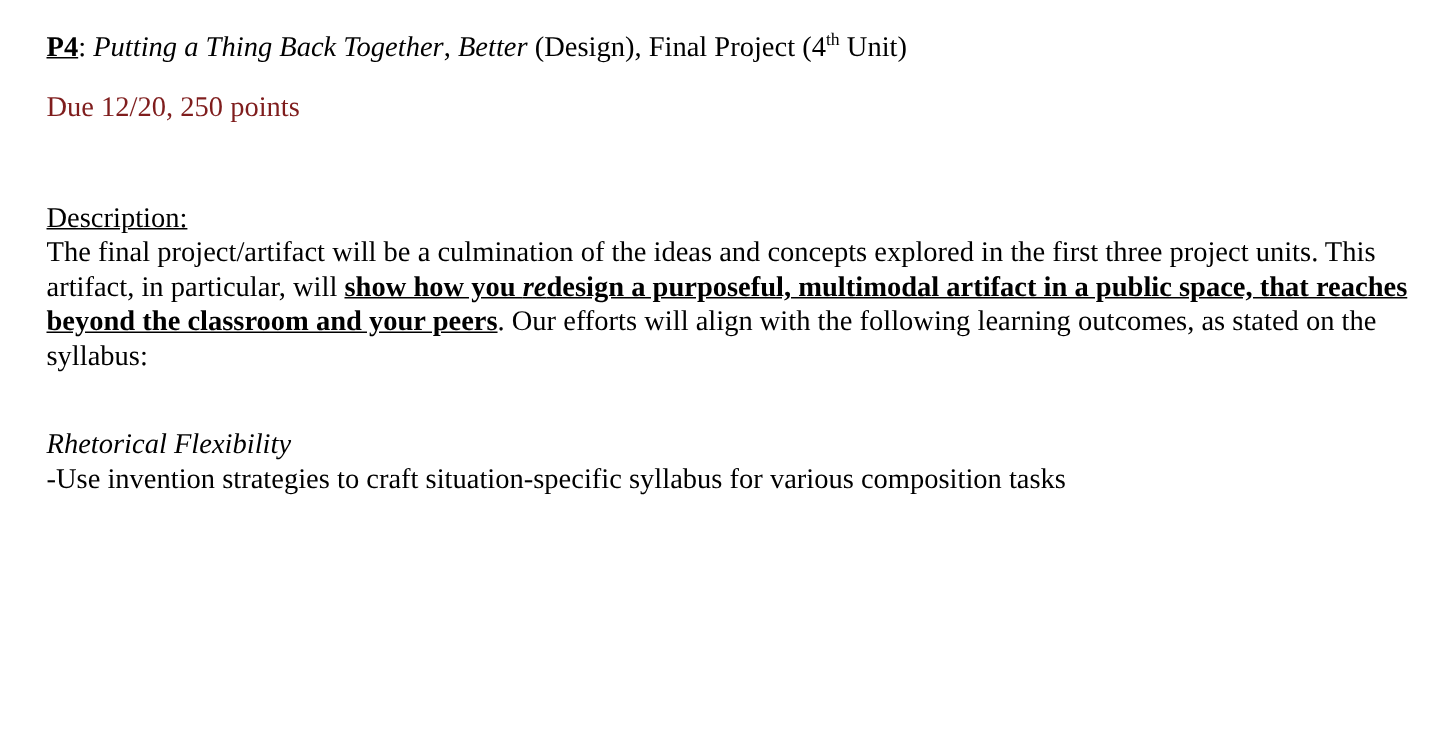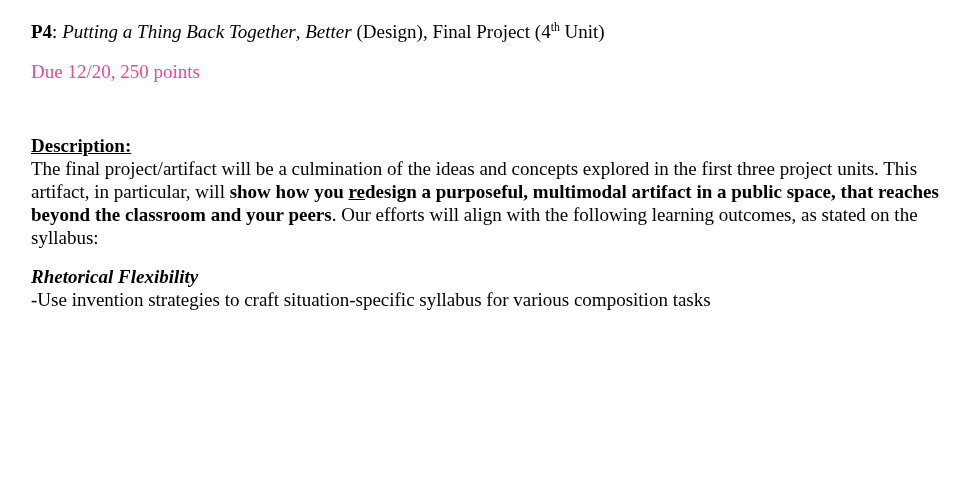--- a/index.html
+++ b/index.html
@@ -48,7 +48,7 @@
   .title-line {
     margin-bottom: 0;
   }
-  .b { font-weight: bold; }
+  .b { font-weight: bold; text-decoration: underline; }
   .i { font-style: italic; margin-top: 39px; }
   .u { text-decoration: underline; font-weight: bold; }
   .biu {

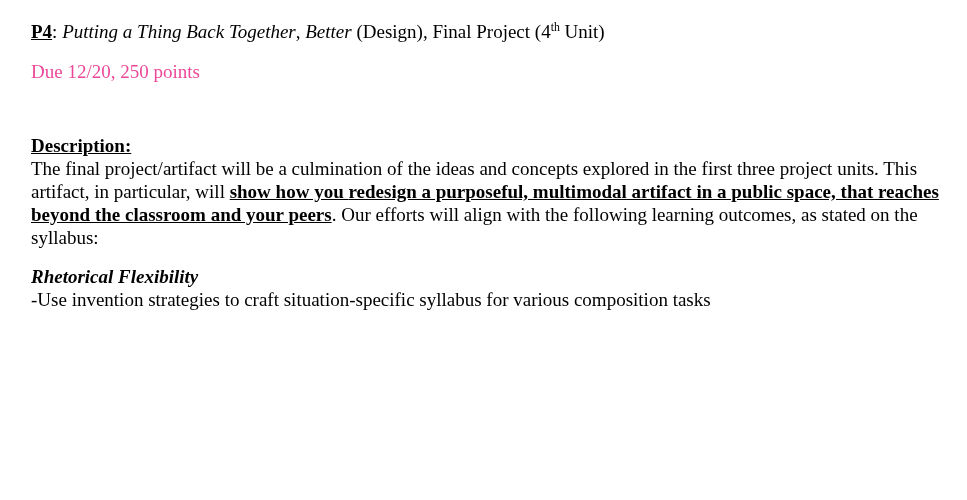--- a/index.html
+++ b/index.html
@@ -55,7 +55,7 @@
     font-weight: bold;
     text-decoration: underline;
   }
-  .red { color: #ec4899; }
+  .red { color: #7f1d1d; }
   sup {
     font-size: 0.62em;
     vertical-align: super;

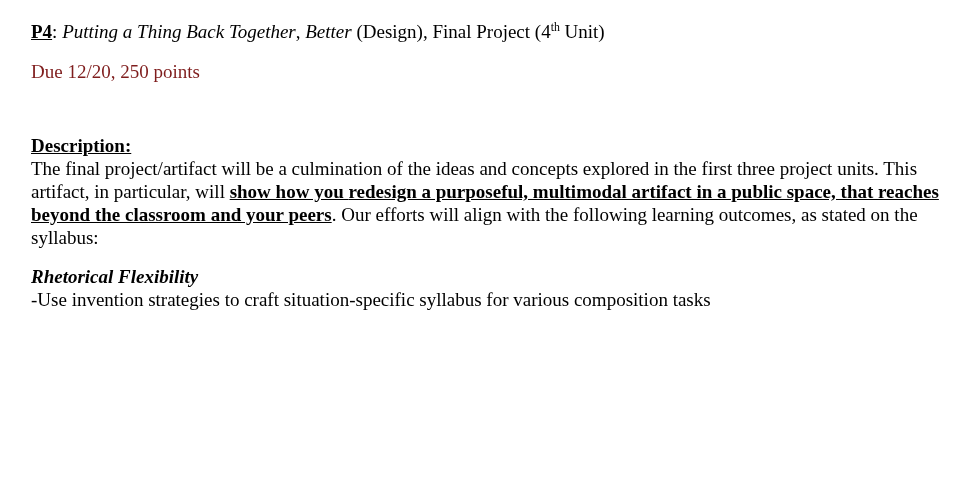--- a/index.html
+++ b/index.html
@@ -50,7 +50,7 @@
   }
   .b { font-weight: bold; text-decoration: underline; }
   .i { font-style: italic; margin-top: 39px; }
-  .u { text-decoration: underline; font-weight: bold; }
+  .u { text-decoration: underline; }
   .biu {
     font-weight: bold;
     text-decoration: underline;

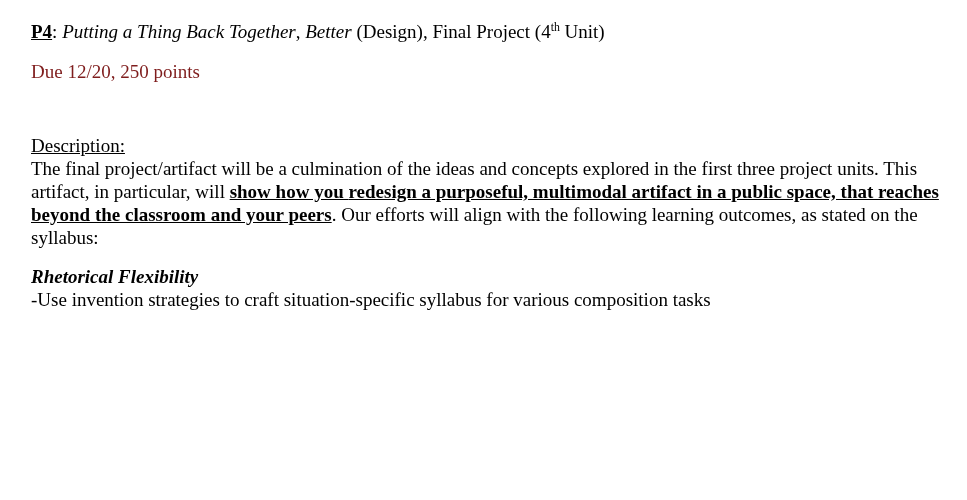--- a/index.html
+++ b/index.html
@@ -53,6 +53,7 @@
   .u { text-decoration: underline; }
   .biu {
     font-weight: bold;
+    font-style: italic;
     text-decoration: underline;
   }
   .red { color: #7f1d1d; }

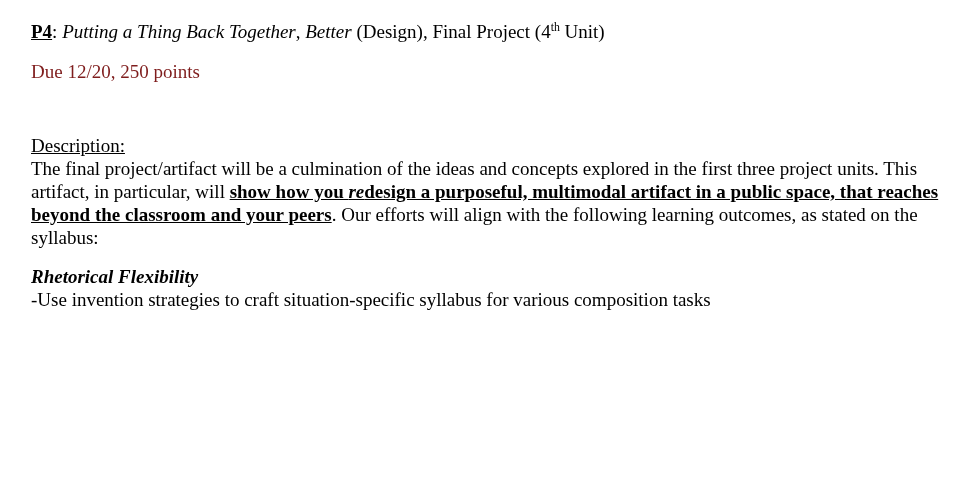--- a/index.html
+++ b/index.html
@@ -66,8 +66,9 @@
     text-align: left;
   }
   .heading-sub {
-    font-weight: bold;
+    font-weight: normal;
     font-style: italic;
+    margin-top: 20px;
   }
   .bullet {
     padding-left: 7px;

